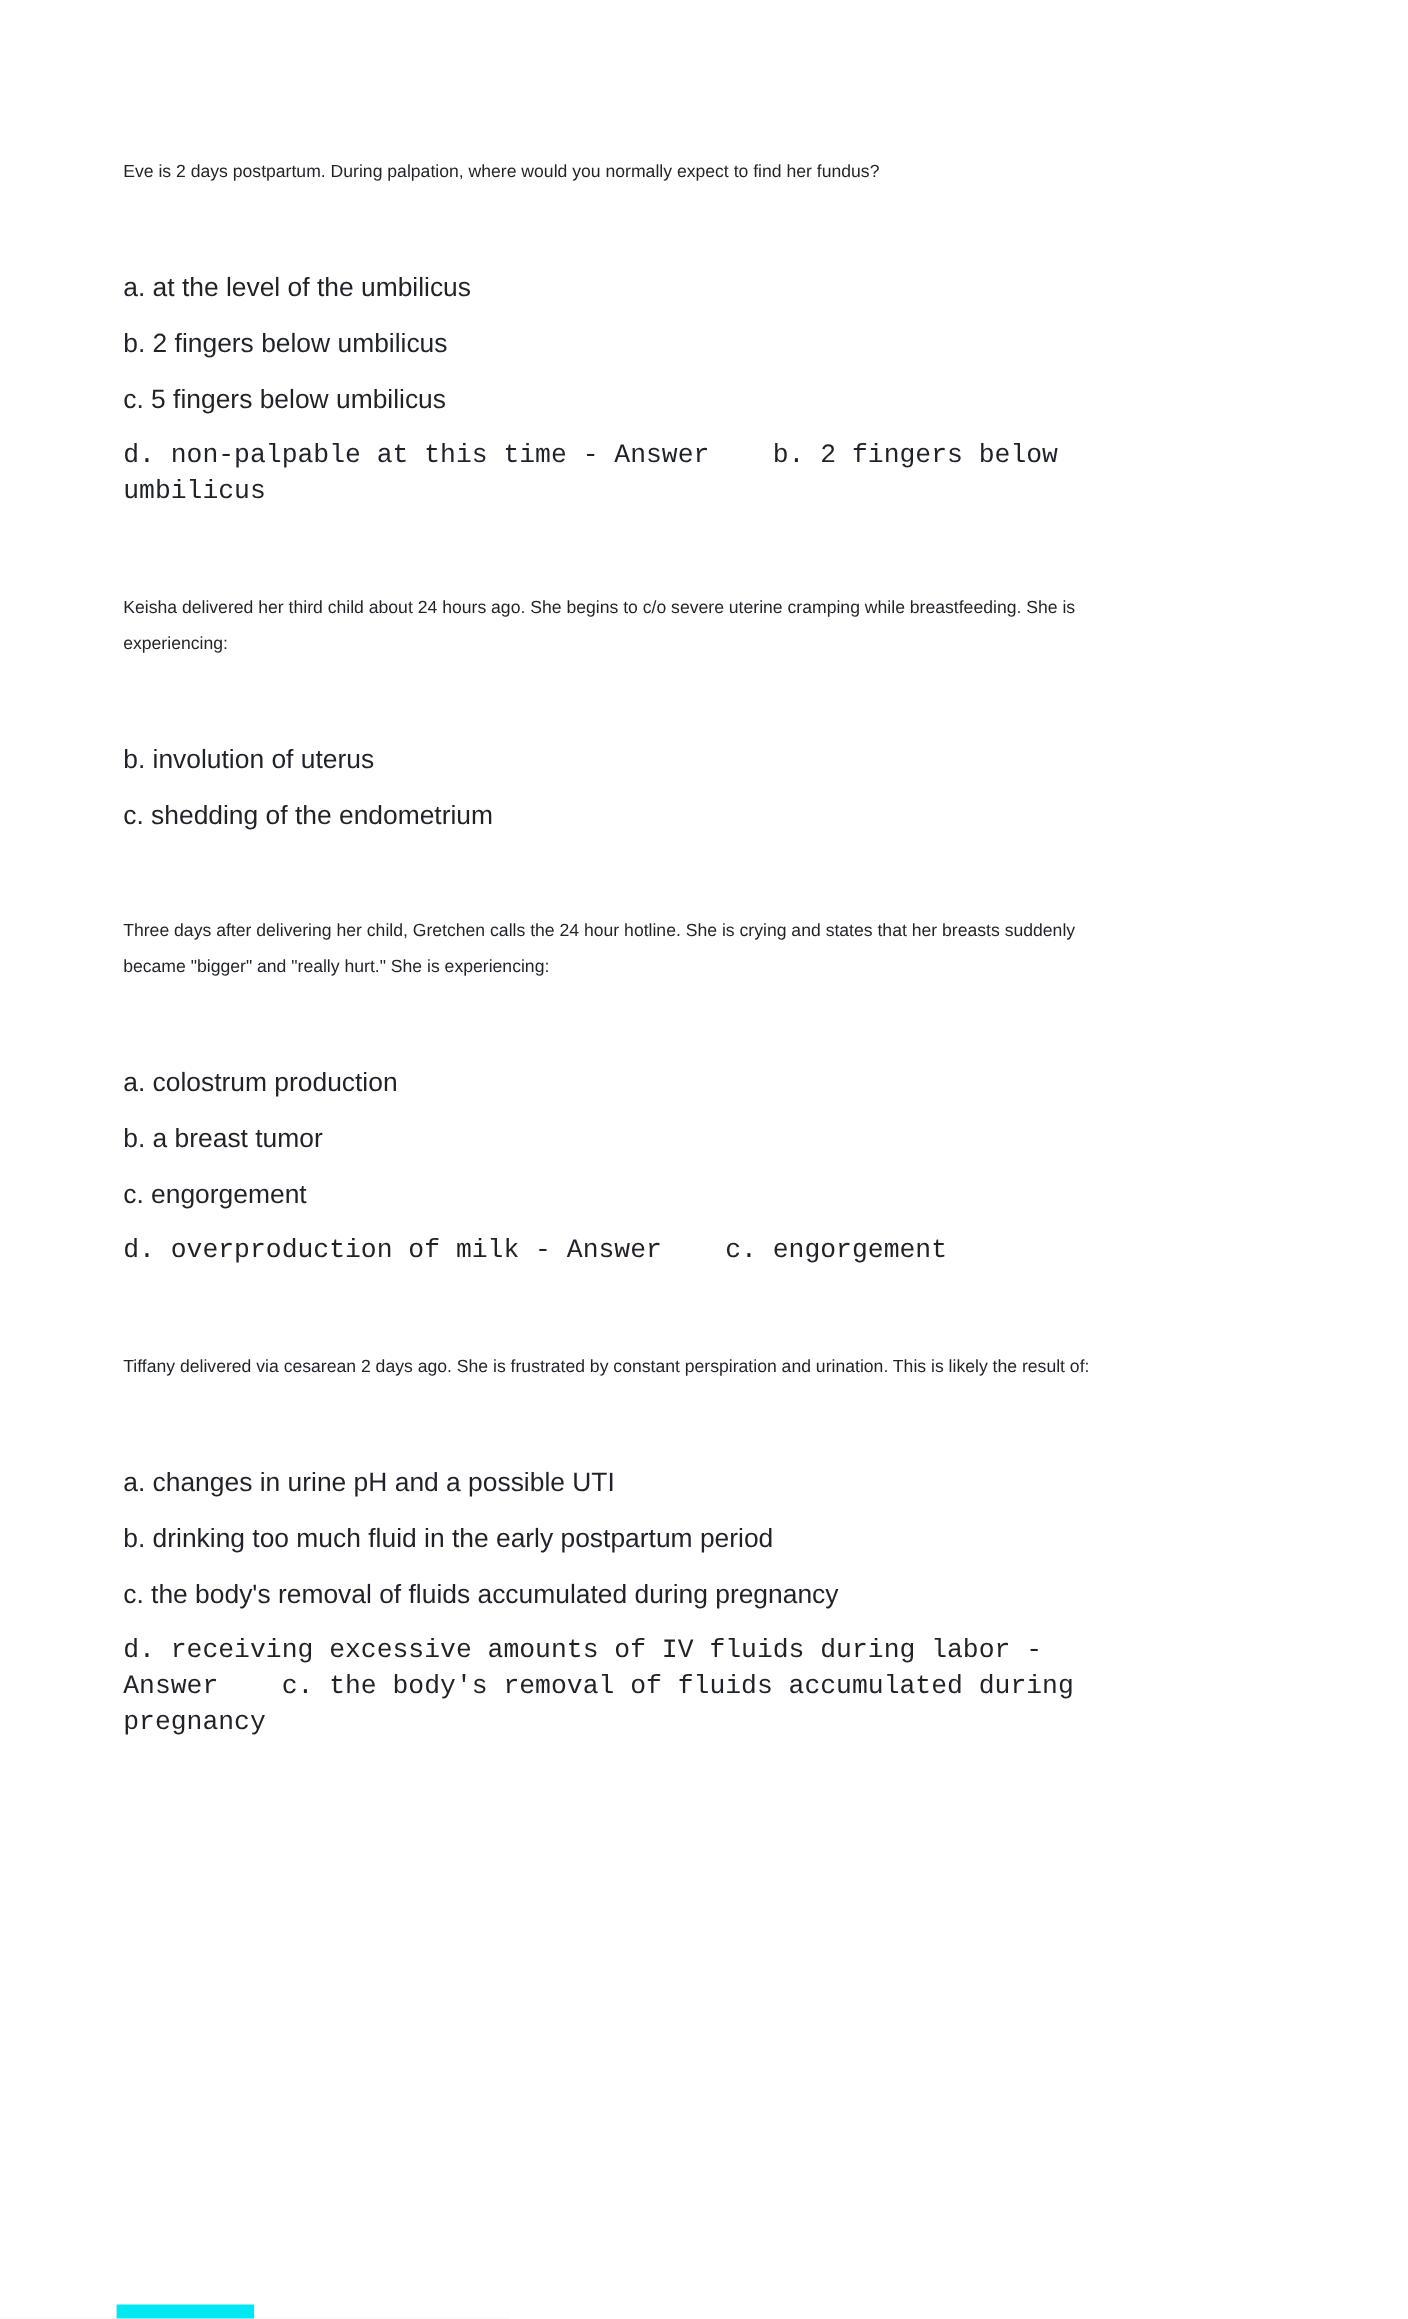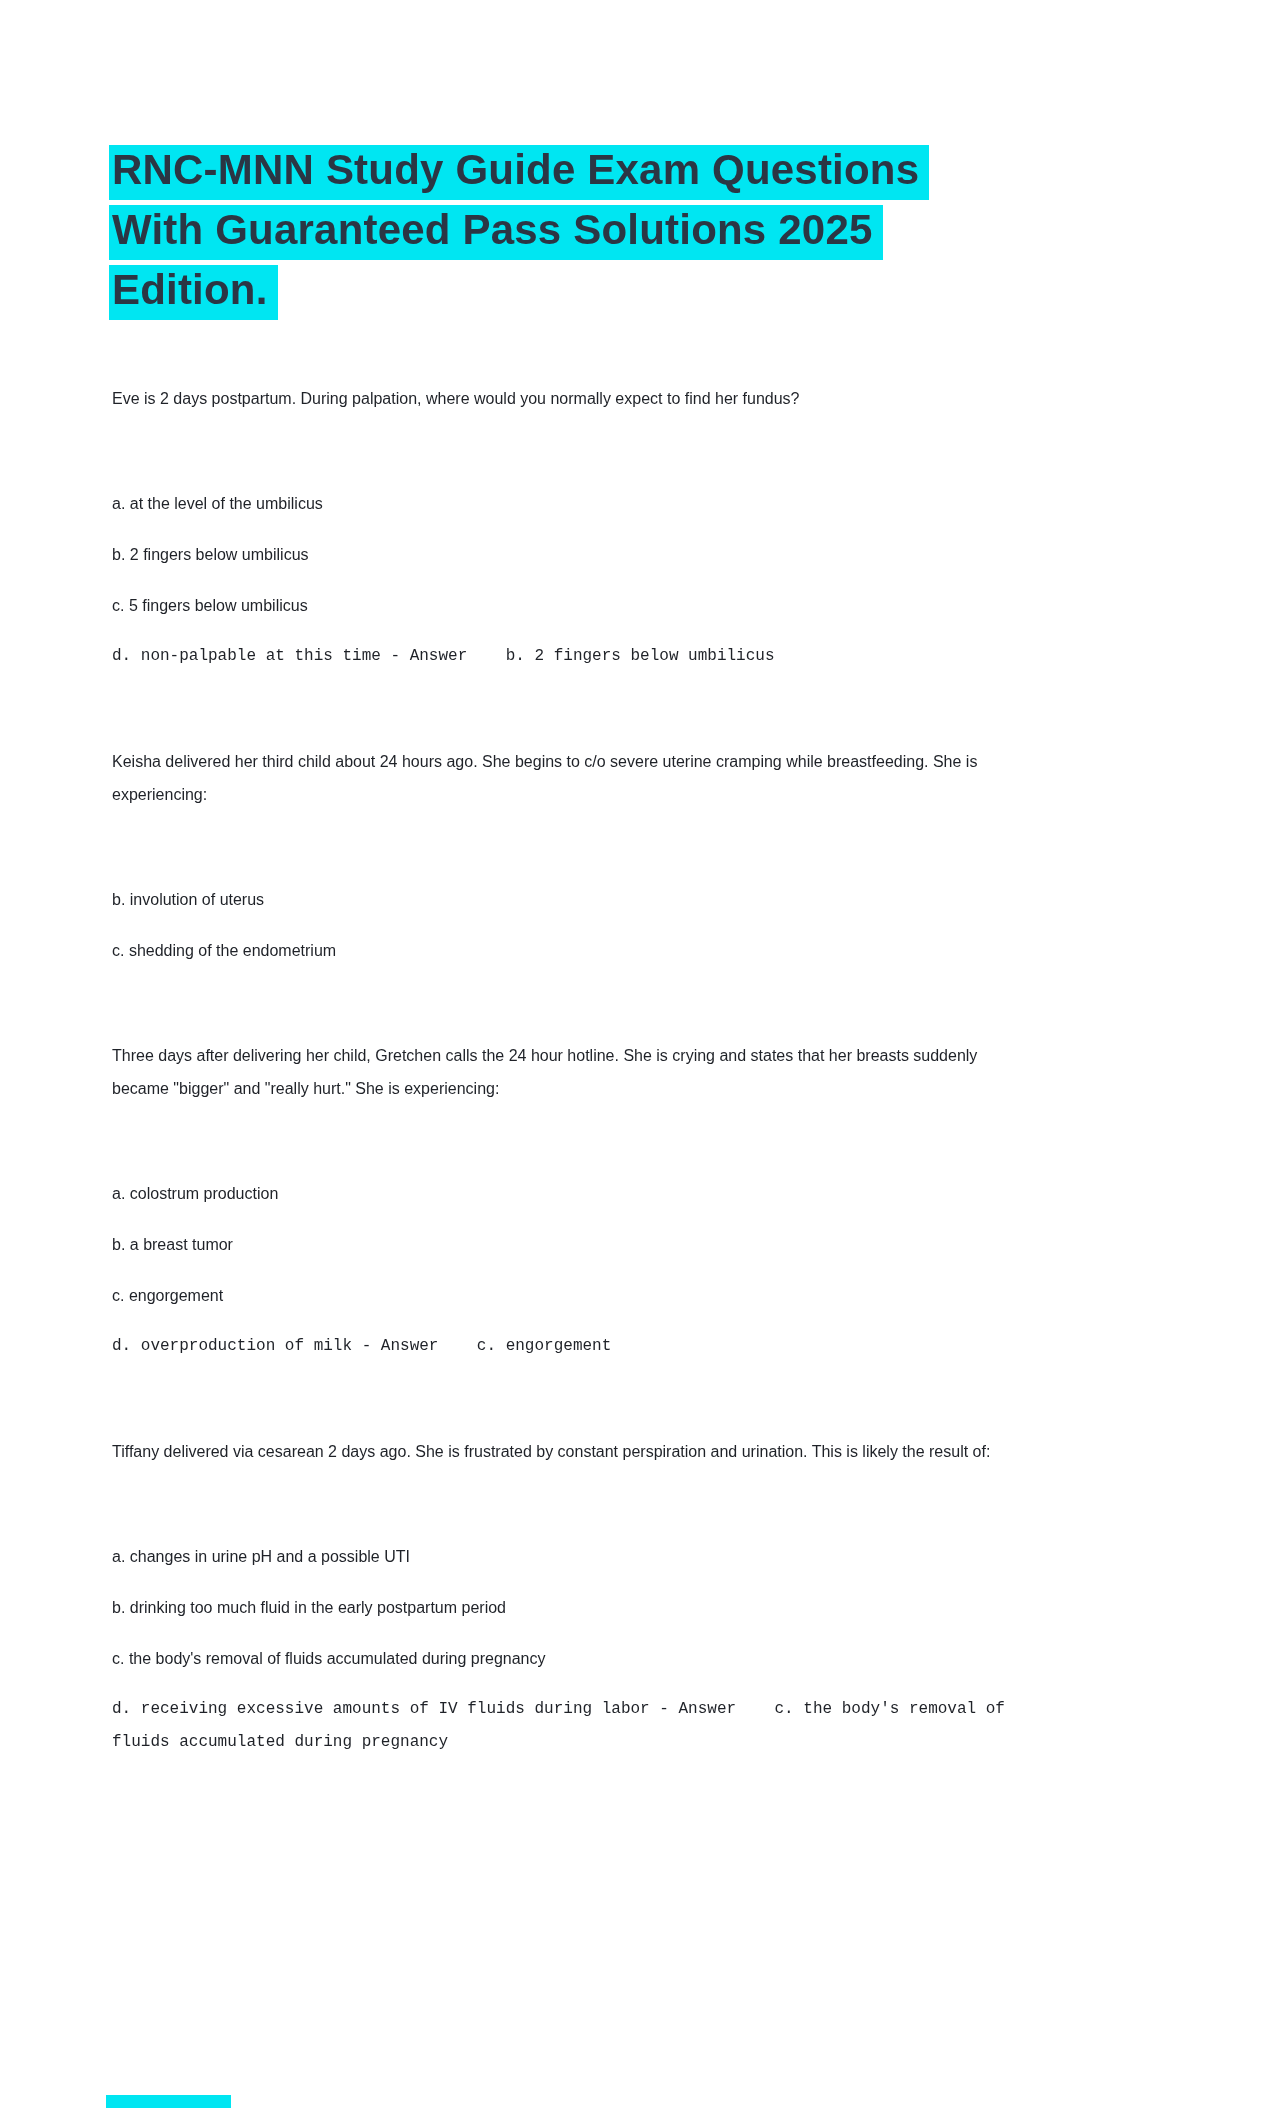--- a/index.html
+++ b/index.html
@@ -64,9 +64,6 @@
 <div class="page">
   <div class="content">
 
-    <h1 class="doc-title"><span class="hl">RNC-MNN Study Guide Exam Questions</span><br>
-      <span class="hl">With Guaranteed Pass Solutions 2025</span><br>
-      <span class="hl">Edition.</span></h1>
 
     <section class="qa">
       <p class="question">Eve is 2 days postpartum. During palpation, where would you normally expect to find her fundus?</p>

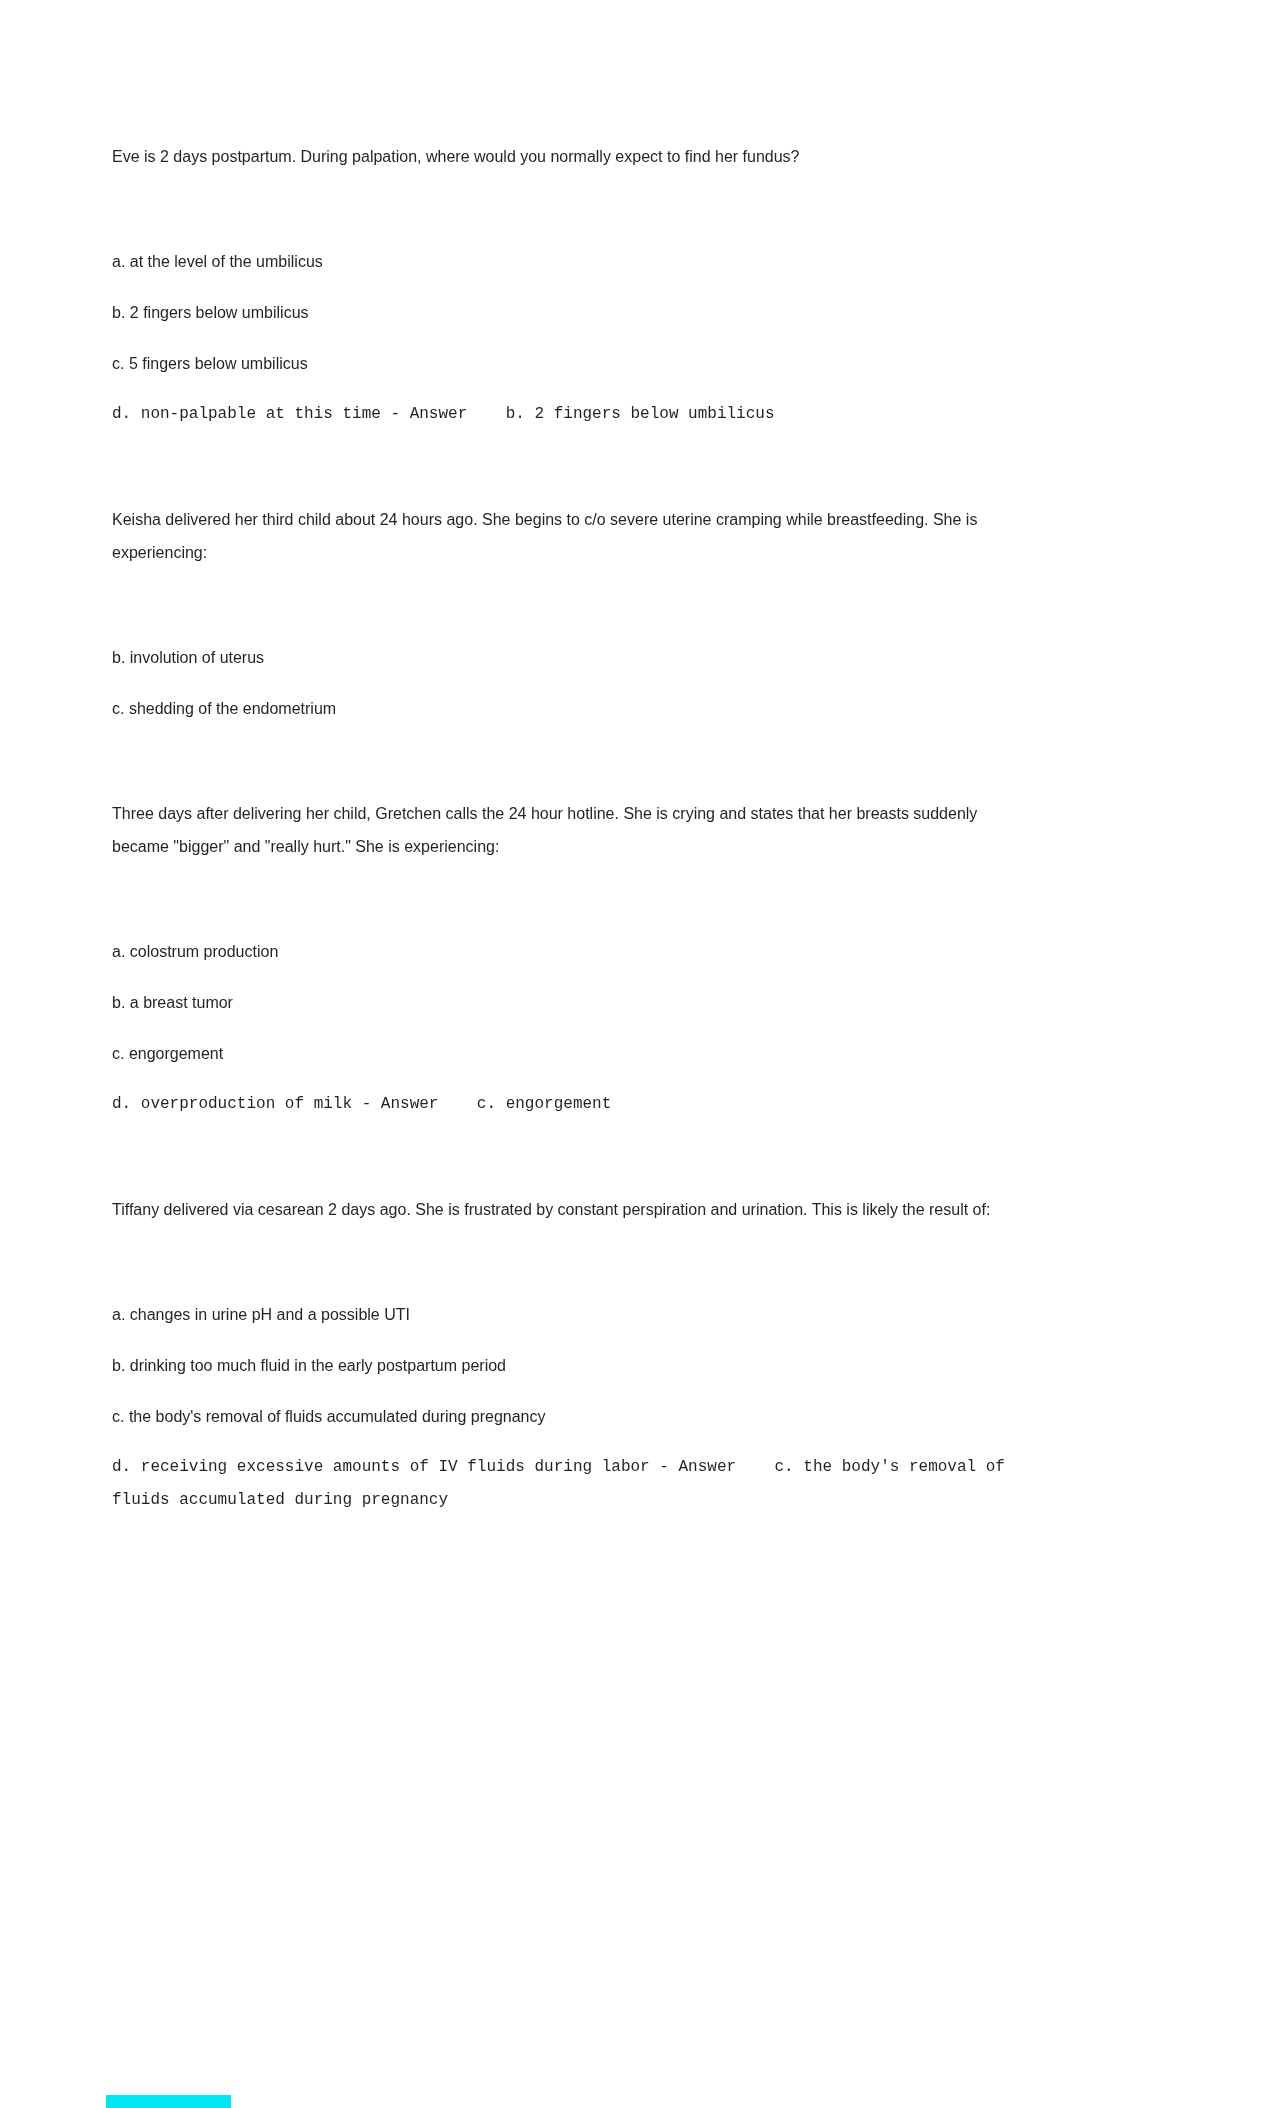--- a/index.html
+++ b/index.html
@@ -43,7 +43,7 @@
   }
   .option {
     margin: 0 0 18px 0;
-    font-size: 16px;
+    font-size: 24px;
     line-height: 33px;
     color: var(--color-body-text, #1f2228);
     white-space: pre-wrap;

